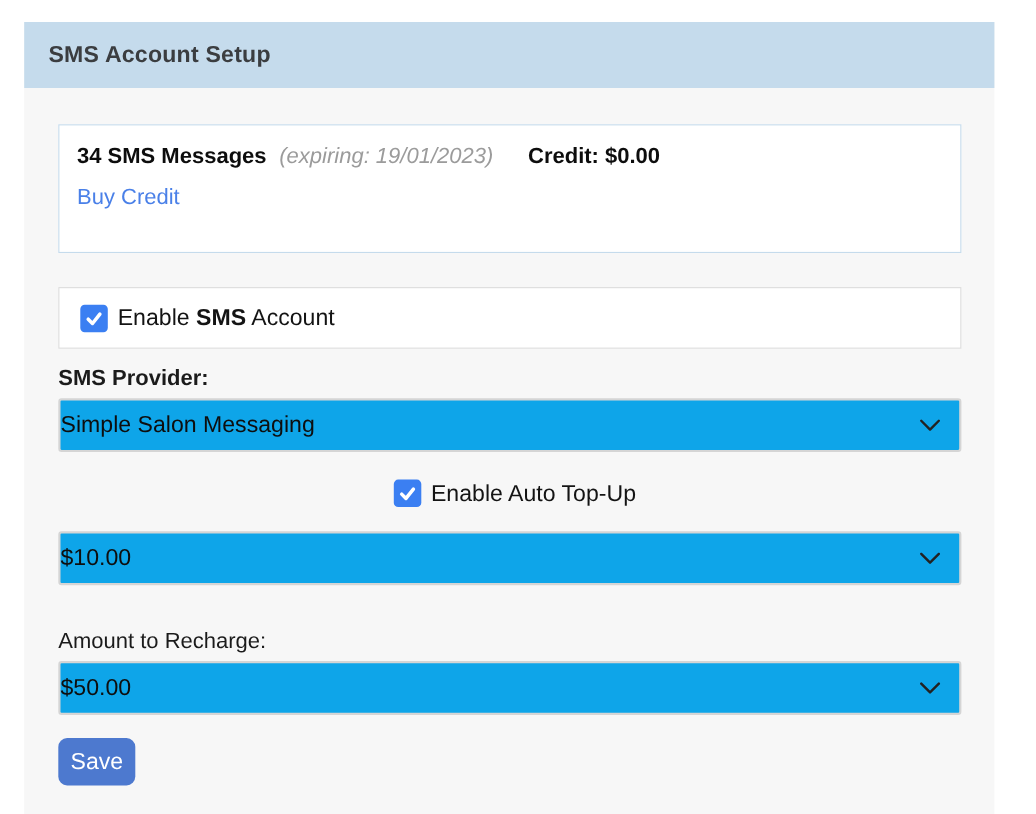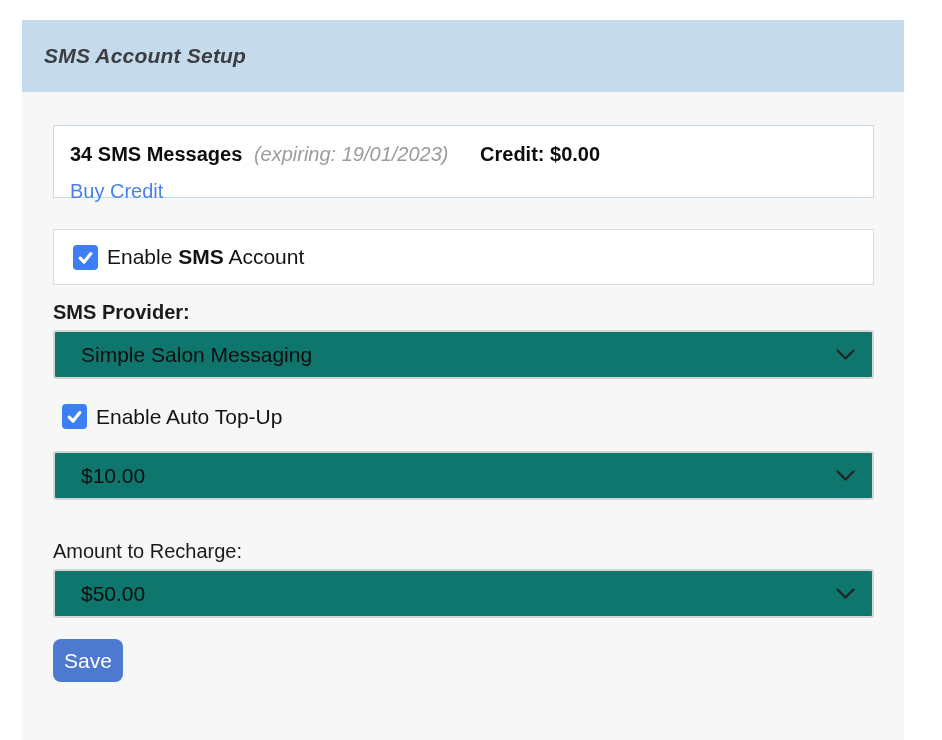--- a/index.html
+++ b/index.html
@@ -16,12 +16,11 @@
     background: var(--panel-bg, #f7f7f7);
   }
   .panel-header {
-    height: 72px;
+    height: 60px;
     background: var(--header-bg, #c5dbec);
     display: flex;
     align-items: center;
     padding-left: 22px;
-    font-style: italic;
   }
   .panel-title {
     font-size: 21px;

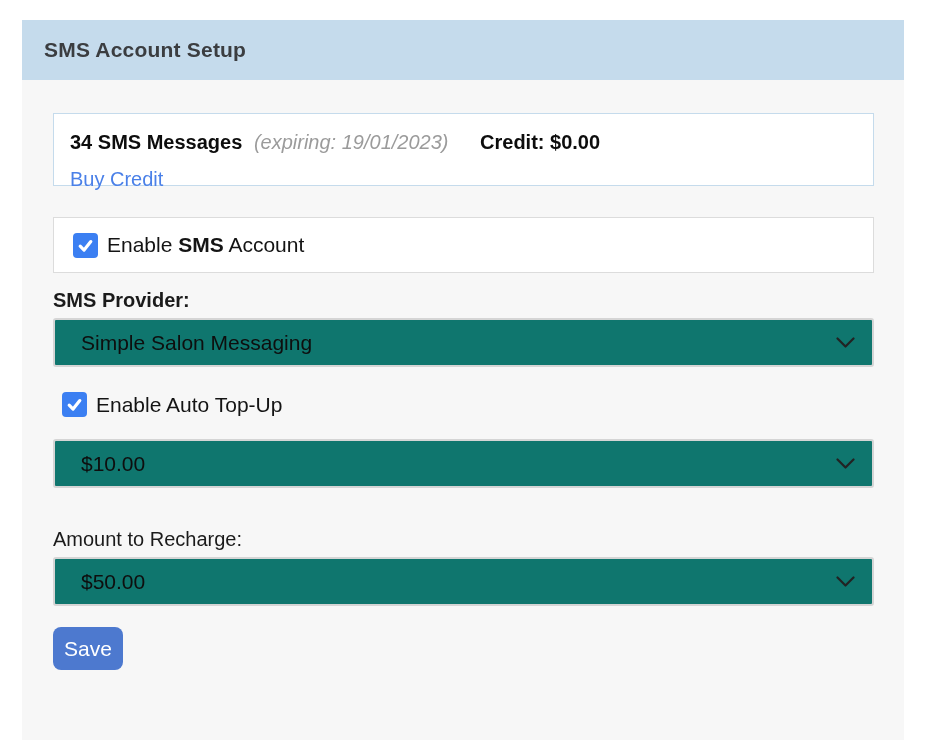--- a/index.html
+++ b/index.html
@@ -37,7 +37,7 @@
     background: #ffffff;
     border: 1px solid var(--info-border, #c5dbec);
     padding: 17px 16px 12px 16px;
-    height: 73px;
+    height: 117px;
   }
   .credit-line1 { font-size: 20px; color: #111; white-space: nowrap; }
   .credit-messages { font-weight: bold; color: #0d0d0d; }

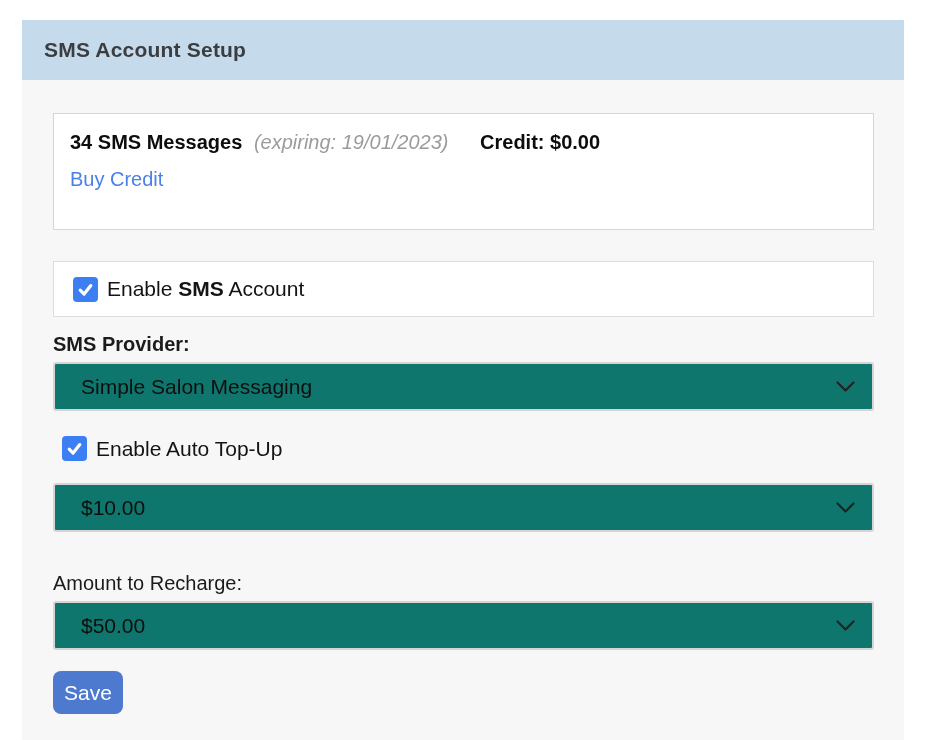--- a/index.html
+++ b/index.html
@@ -94,13 +94,13 @@
   .field-label.bold { font-weight: bold; }
   .select {
     height: 49px;
-    background: #0f766e;
+    background: #0ea5e9;
     border: 2px solid #d5d5d5;
     border-radius: 3px;
     display: flex;
     align-items: center;
     justify-content: space-between;
-    padding: 0 17px 0 26px;
+    padding: 0 17px 0 0;
     cursor: pointer;
   }
   .select-value { font-size: 21px; color: #0e0e0e; }

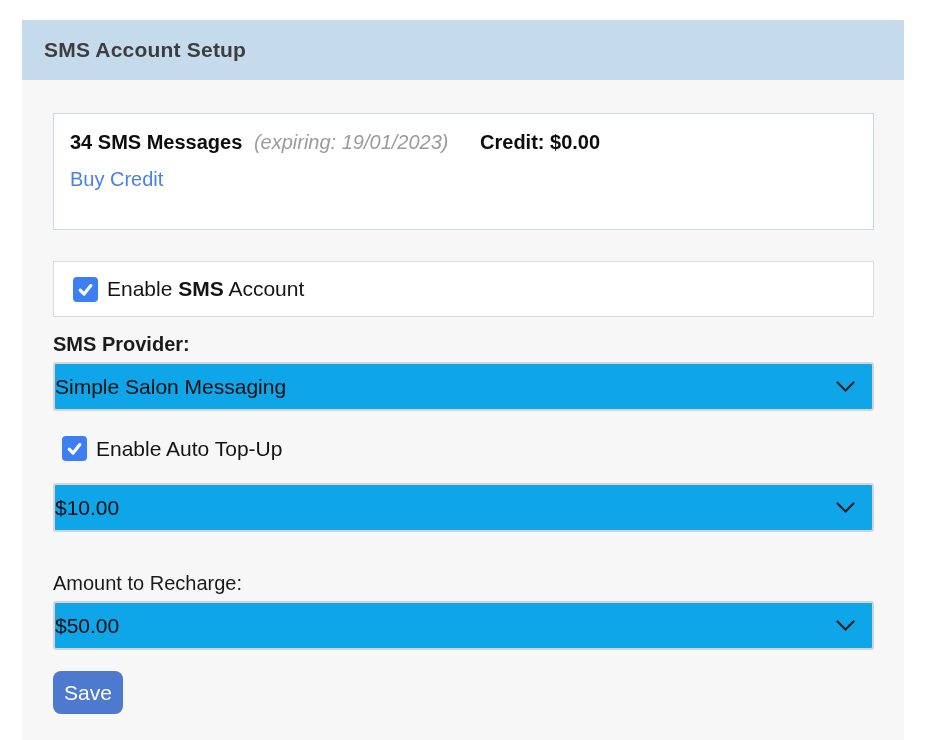--- a/index.html
+++ b/index.html
@@ -112,6 +112,7 @@
     display: flex;
     align-items: center;
     padding-left: 9px;
+    justify-content: center;
   }
 
   .save-btn {

